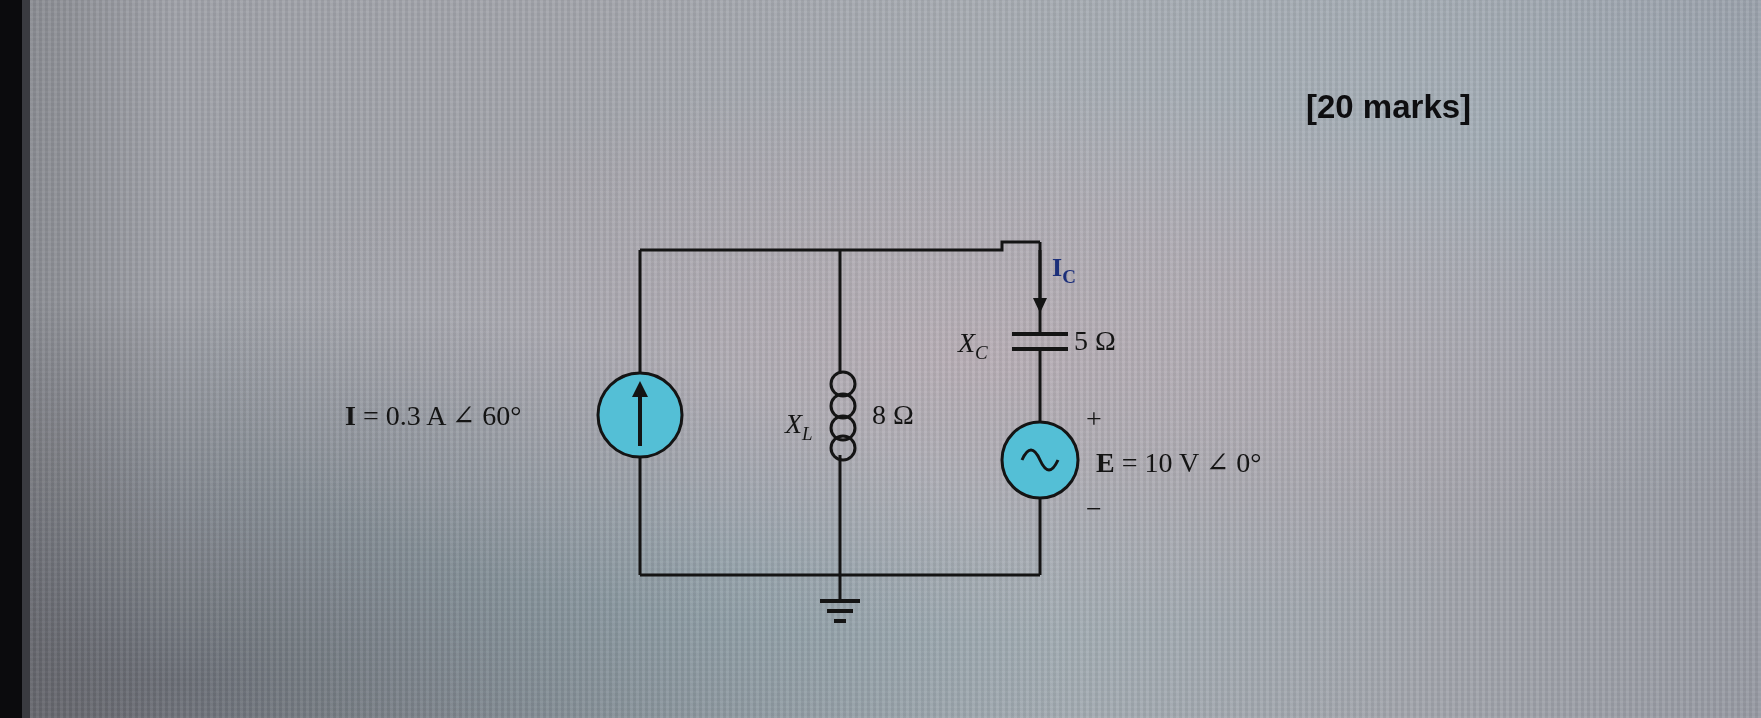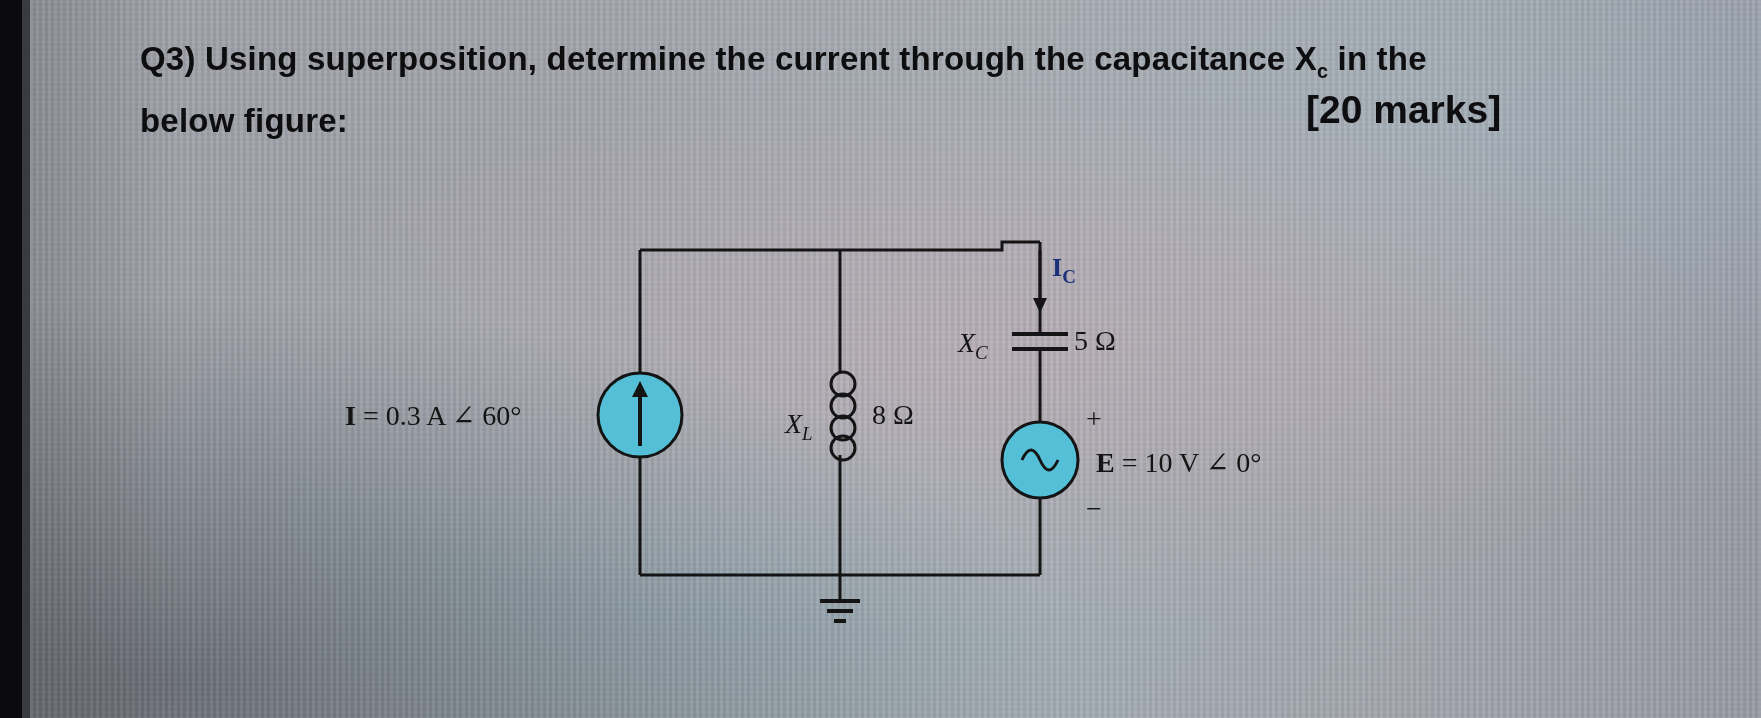--- a/index.html
+++ b/index.html
@@ -53,10 +53,6 @@
   <div class="texture"></div>
   <div class="scan-edge"></div>
 
-  <div class="question-block">
-    <span>Q3) Using superposition, determine the current through the capacitance X</span><sub>c</sub><span> in the</span><br>
-    <span>below figure:</span>
-  </div>
 
   <div class="marks">[20 marks]</div>
 

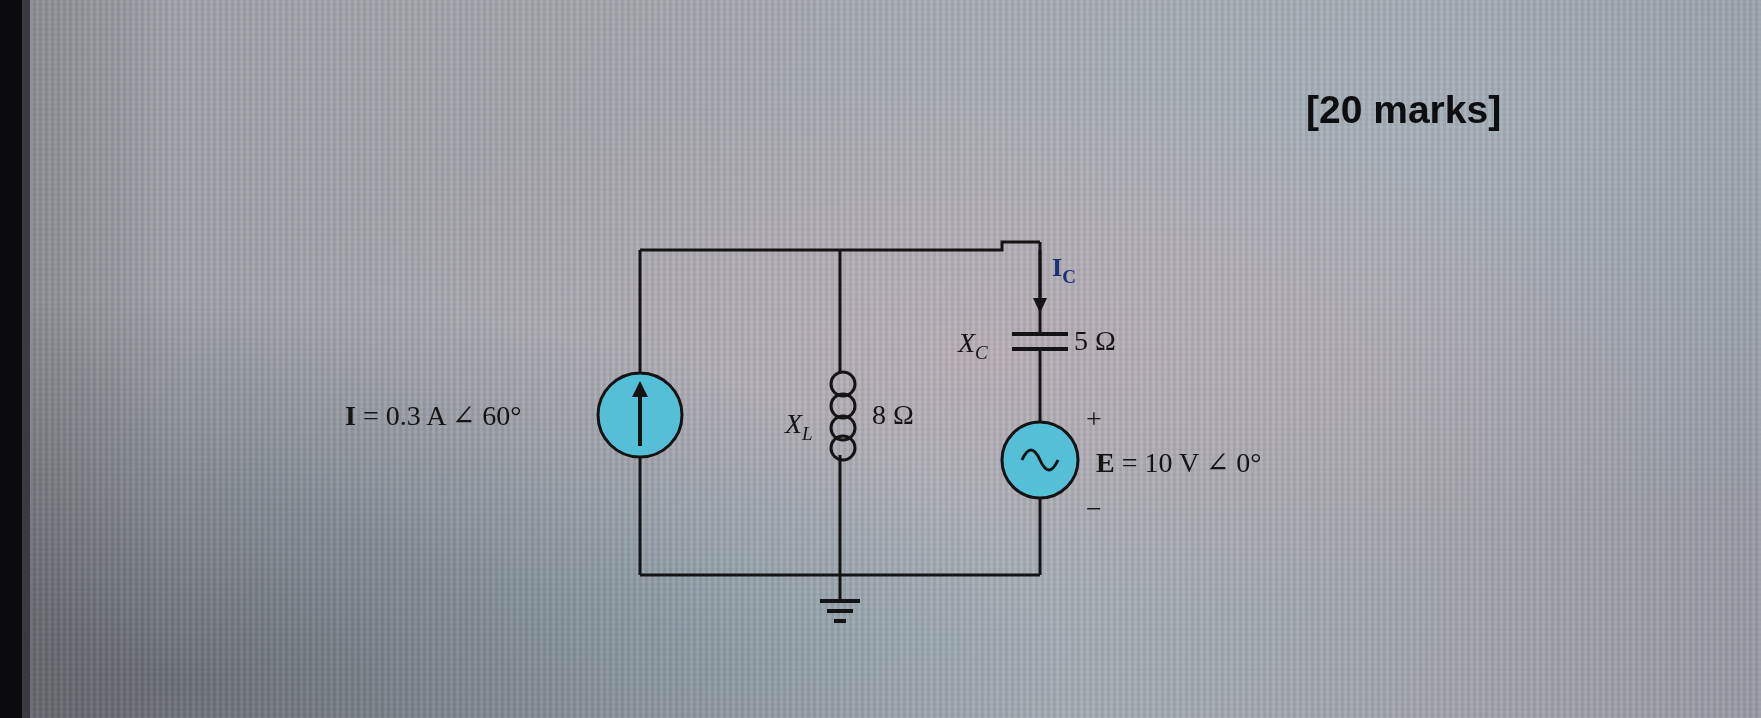--- a/index.html
+++ b/index.html
@@ -34,7 +34,7 @@
   .question-block sub{font-size:60%;}
   .marks{
     position:absolute;left:1306px;top:88px;
-    font-weight:bold;font-size:39px;color:#0e0e10;
+    font-weight:bold;font-size:33px;color:#0e0e10;
   }
   svg text{
     font-family:"Liberation Serif","DejaVu Serif",serif;

